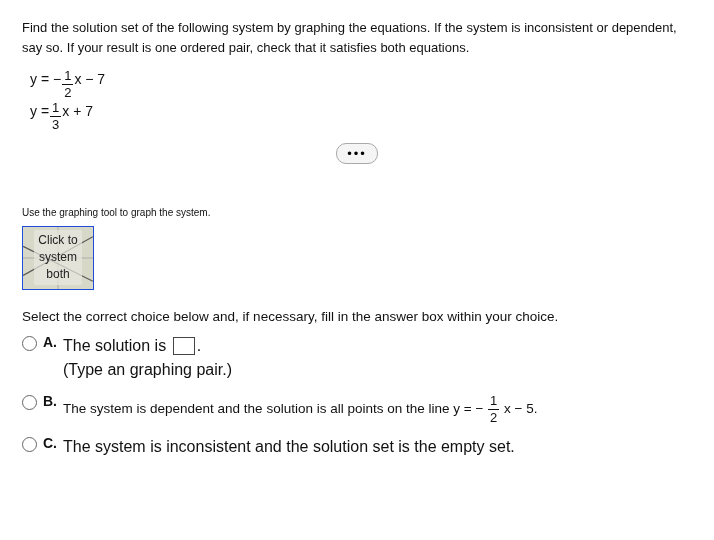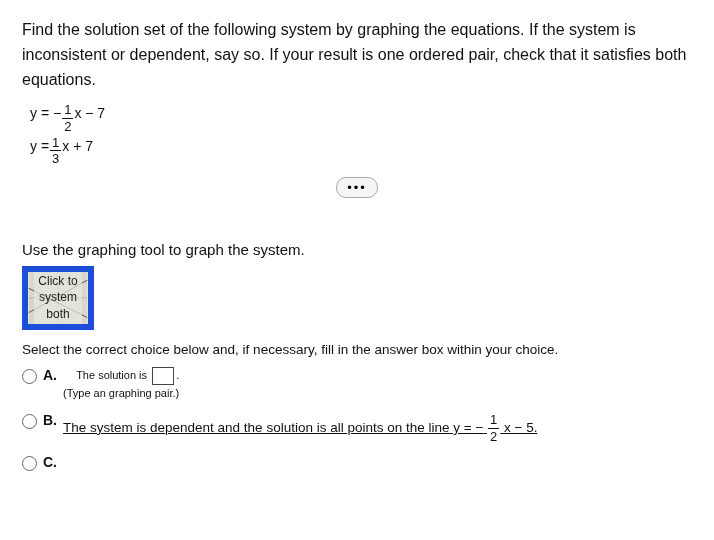--- a/index.html
+++ b/index.html
@@ -13,7 +13,7 @@
       padding: 18px 22px;
     }
     .problem-text {
-      font-size: 16px;
+      font-size: 13px;
       line-height: 1.55;
       margin-bottom: 10px;
     }

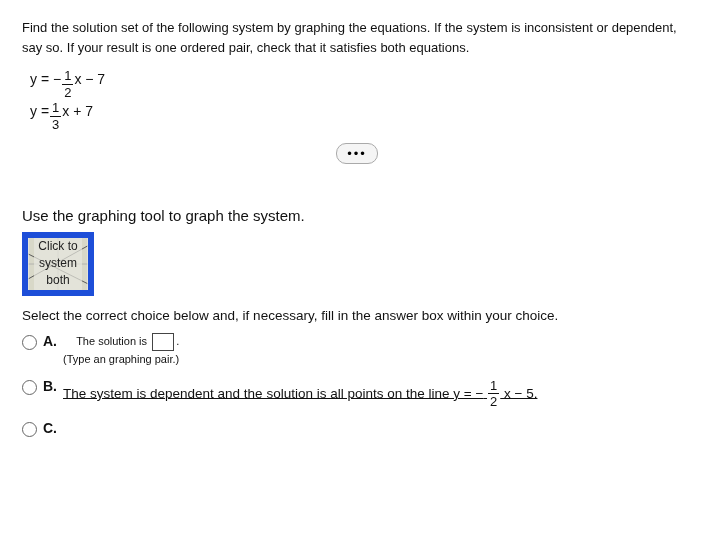--- a/index.html
+++ b/index.html
@@ -64,7 +64,7 @@
       margin: 8px 0 12px 0;
     }
     .graph-label {
-      font-size: 15px;
+      font-size: 10px;
       margin-bottom: 8px;
       margin-top: 43px;
     }

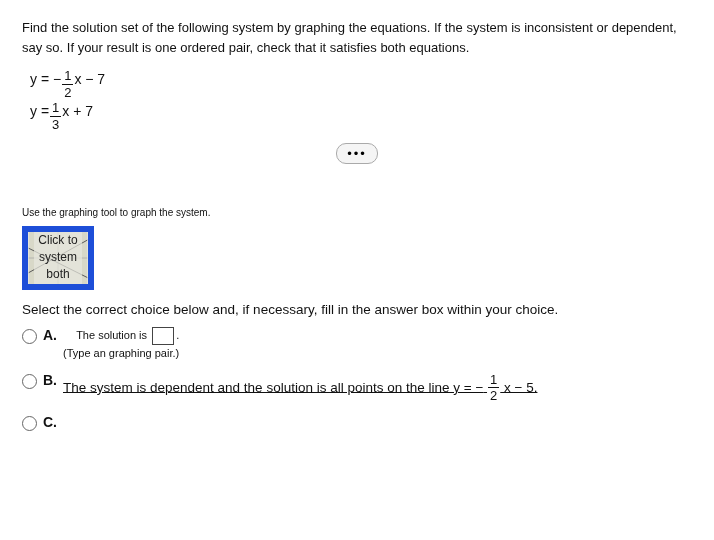--- a/index.html
+++ b/index.html
@@ -71,7 +71,7 @@
     .graph-thumbnail {
       width: 72px;
       height: 64px;
-      border: 6px solid #1d4ed8;
+      border: 1px solid #1d4ed8;
       background: #e8e8e0;
       display: flex;
       align-items: center;

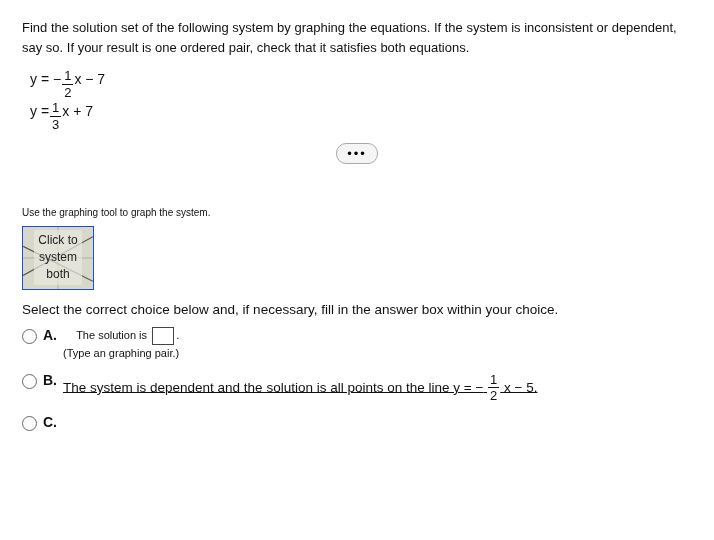--- a/index.html
+++ b/index.html
@@ -96,7 +96,7 @@
       border-radius: 2px;
     }
     .choices-section {
-      margin-top: 12px;
+      margin-top: 19px;
     }
     .select-instruction {
       font-size: 13.5px;

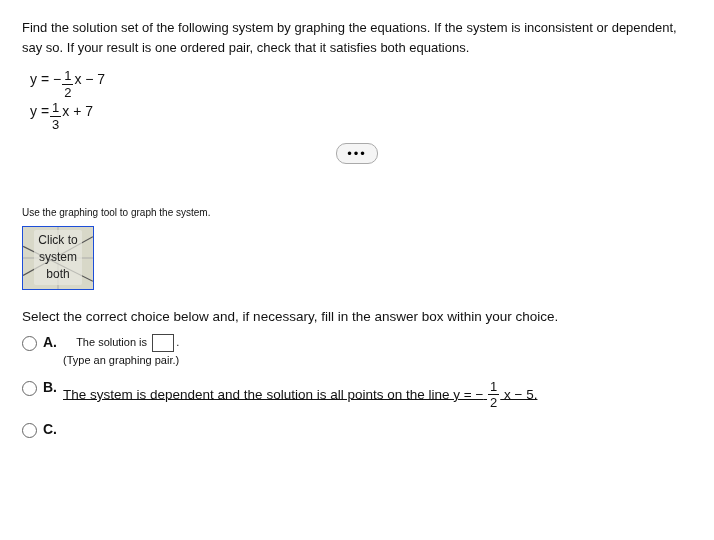--- a/index.html
+++ b/index.html
@@ -124,9 +124,8 @@
       font-size: 14px;
     }
     .choice-text {
-      font-size: 11px;
+      font-size: 16px;
       line-height: 1.55;
-      text-align: right;
     }
     .answer-box {
       display: inline-block;

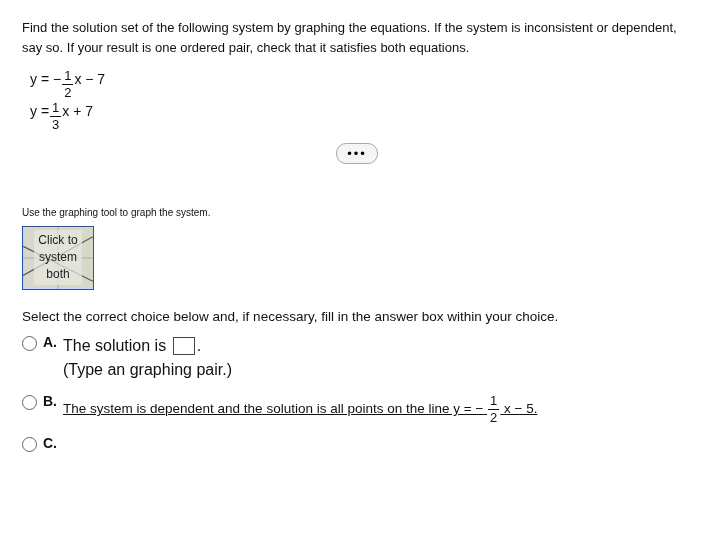--- a/index.html
+++ b/index.html
@@ -138,7 +138,6 @@
     .choice-b-content {
       display: flex;
       flex-direction: column;
-      text-decoration: underline;
     }
     .choice-b-indent {
       font-size: 13.5px;

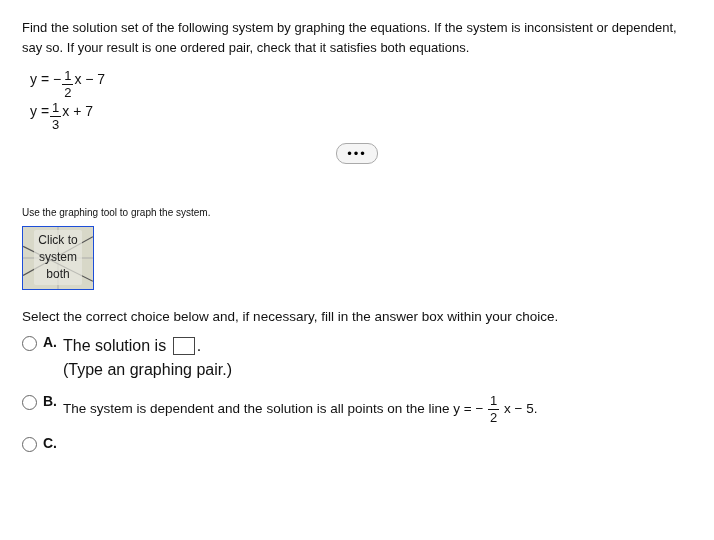--- a/index.html
+++ b/index.html
@@ -226,6 +226,7 @@
   <div class="choice-row">
     <div class="radio-btn"></div>
     <span class="choice-label">C.</span>
+    <span class="choice-text">The system is inconsistent and the solution set is the empty set.</span>
   </div>
 </div>
 

